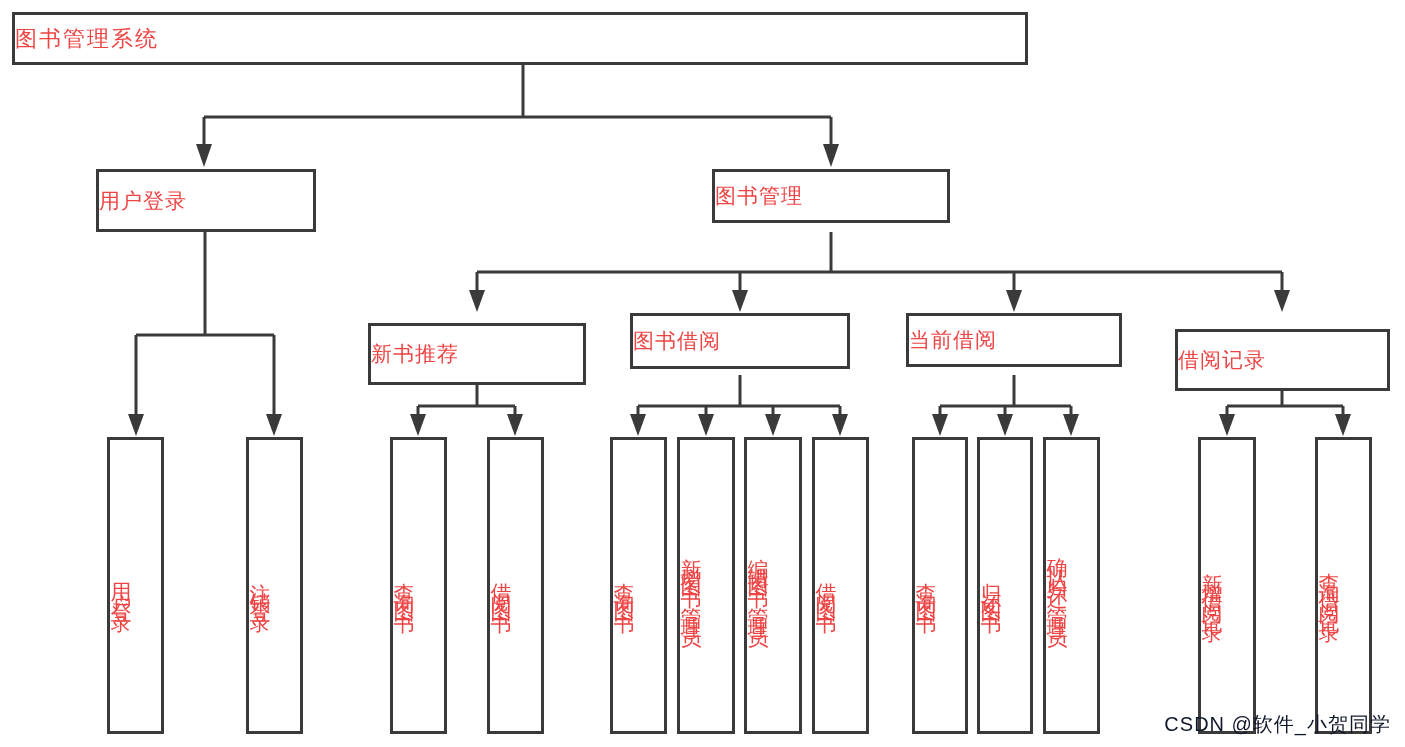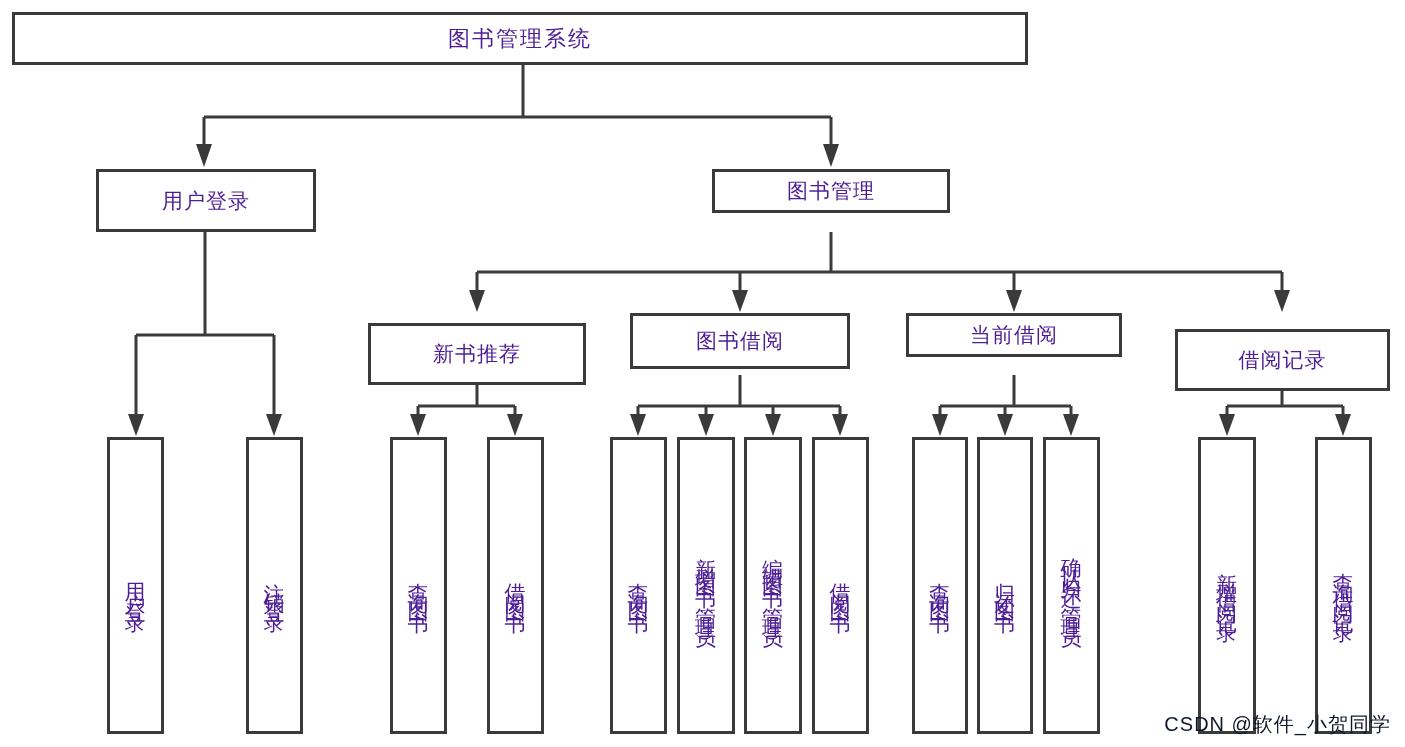--- a/index.html
+++ b/index.html
@@ -16,8 +16,8 @@
     position:absolute;
     background:#ffffff;
     border:3px solid #3a3a3a;
-    color:#4c1d95;
-    display:flex; align-items:center; justify-content:center;
+    color:#ef4444;
+    display:flex; align-items:center; justify-content:flex-start;
     z-index:2;
   }
   .h-label { font-size:21px; letter-spacing:1px; white-space:nowrap; }

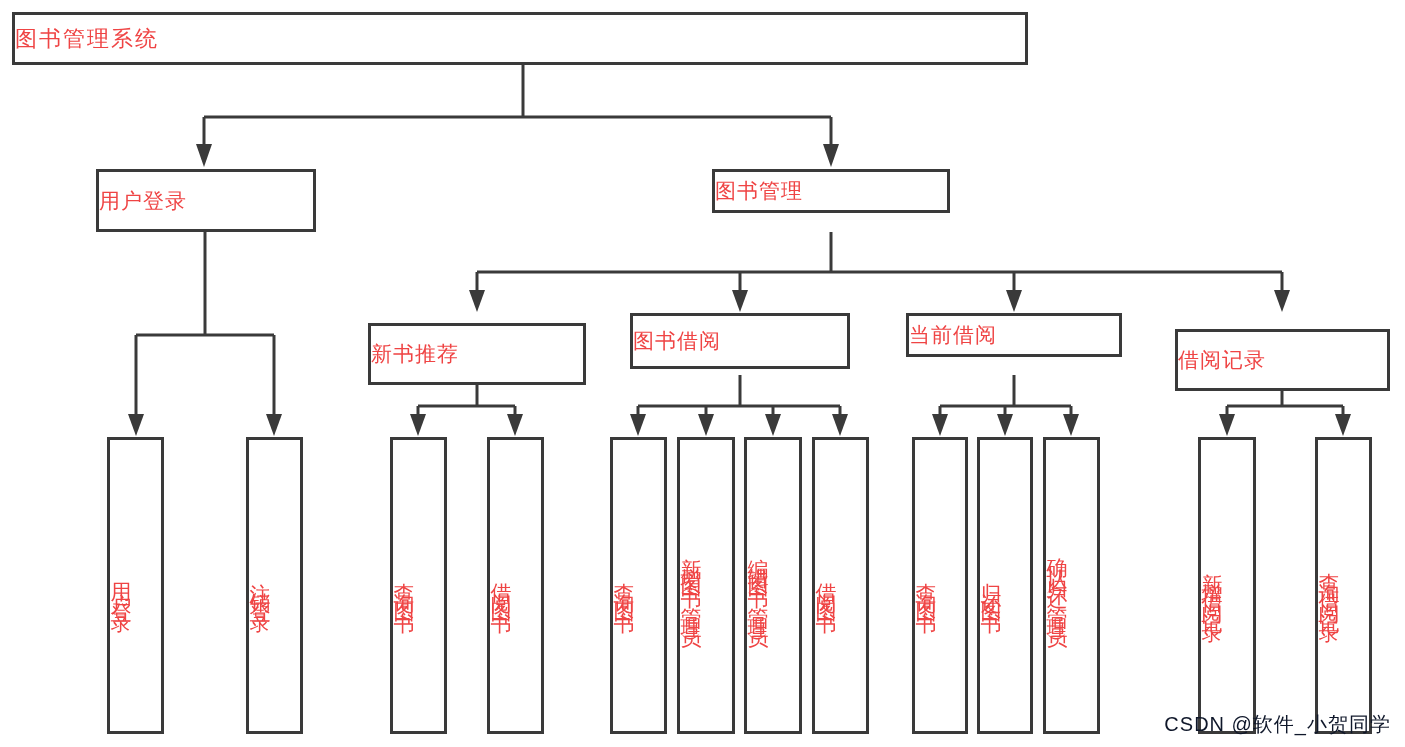--- a/index.html
+++ b/index.html
@@ -121,7 +121,7 @@
   <div class="box" style="left:96px; top:169px; width:220px; height:63px;">
     <span class="h-label">用户登录</span>
   </div>
-  <div class="box" style="left:712px; top:169px; width:238px; height:44px;">
+  <div class="box" style="left:712px; top:169px; width:238px; height:54px;">
     <span class="h-label">图书管理</span>
   </div>
 

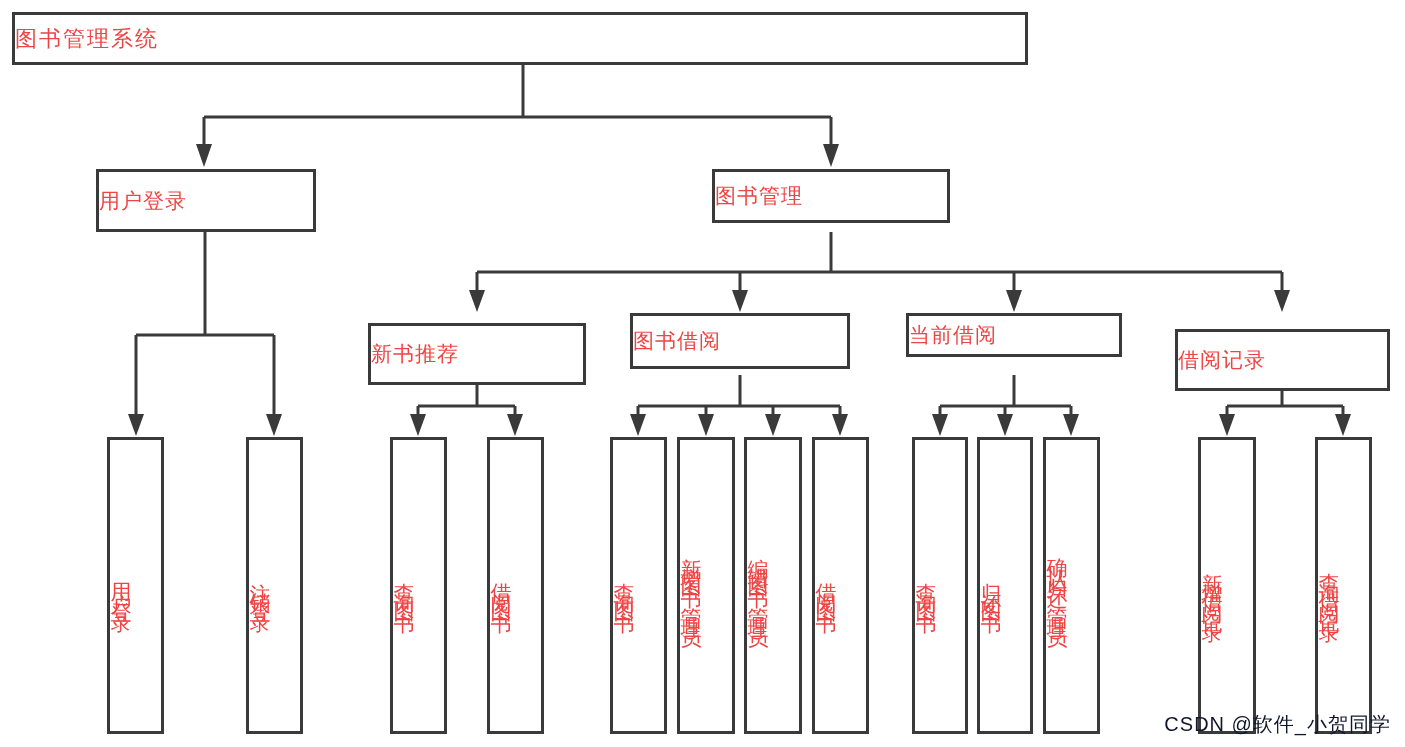--- a/index.html
+++ b/index.html
@@ -131,7 +131,7 @@
   <div class="box" style="left:630px; top:313px; width:220px; height:56px;">
     <span class="h-label">图书借阅</span>
   </div>
-  <div class="box" style="left:906px; top:313px; width:216px; height:44px;">
+  <div class="box" style="left:906px; top:313px; width:216px; height:54px;">
     <span class="h-label">当前借阅</span>
   </div>
   <div class="box" style="left:1175px; top:329px; width:215px; height:62px;">

